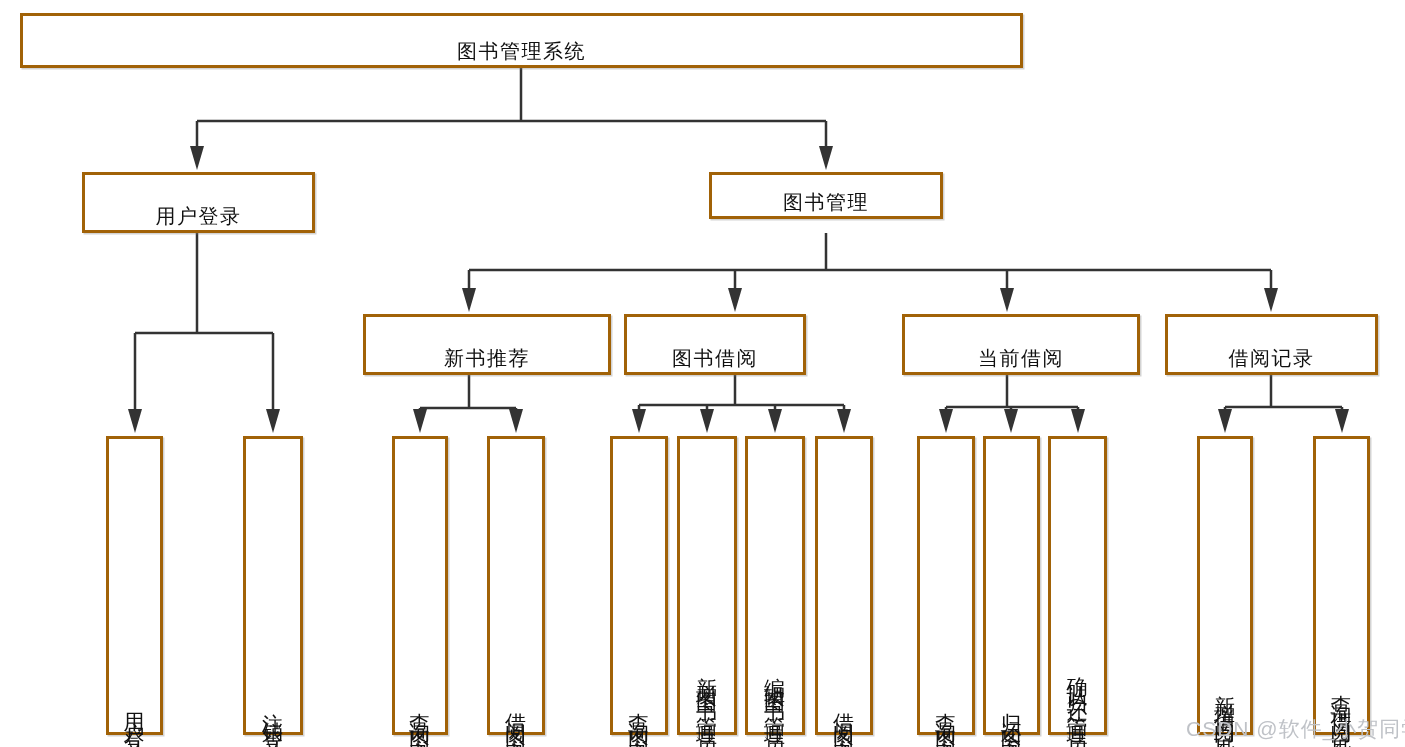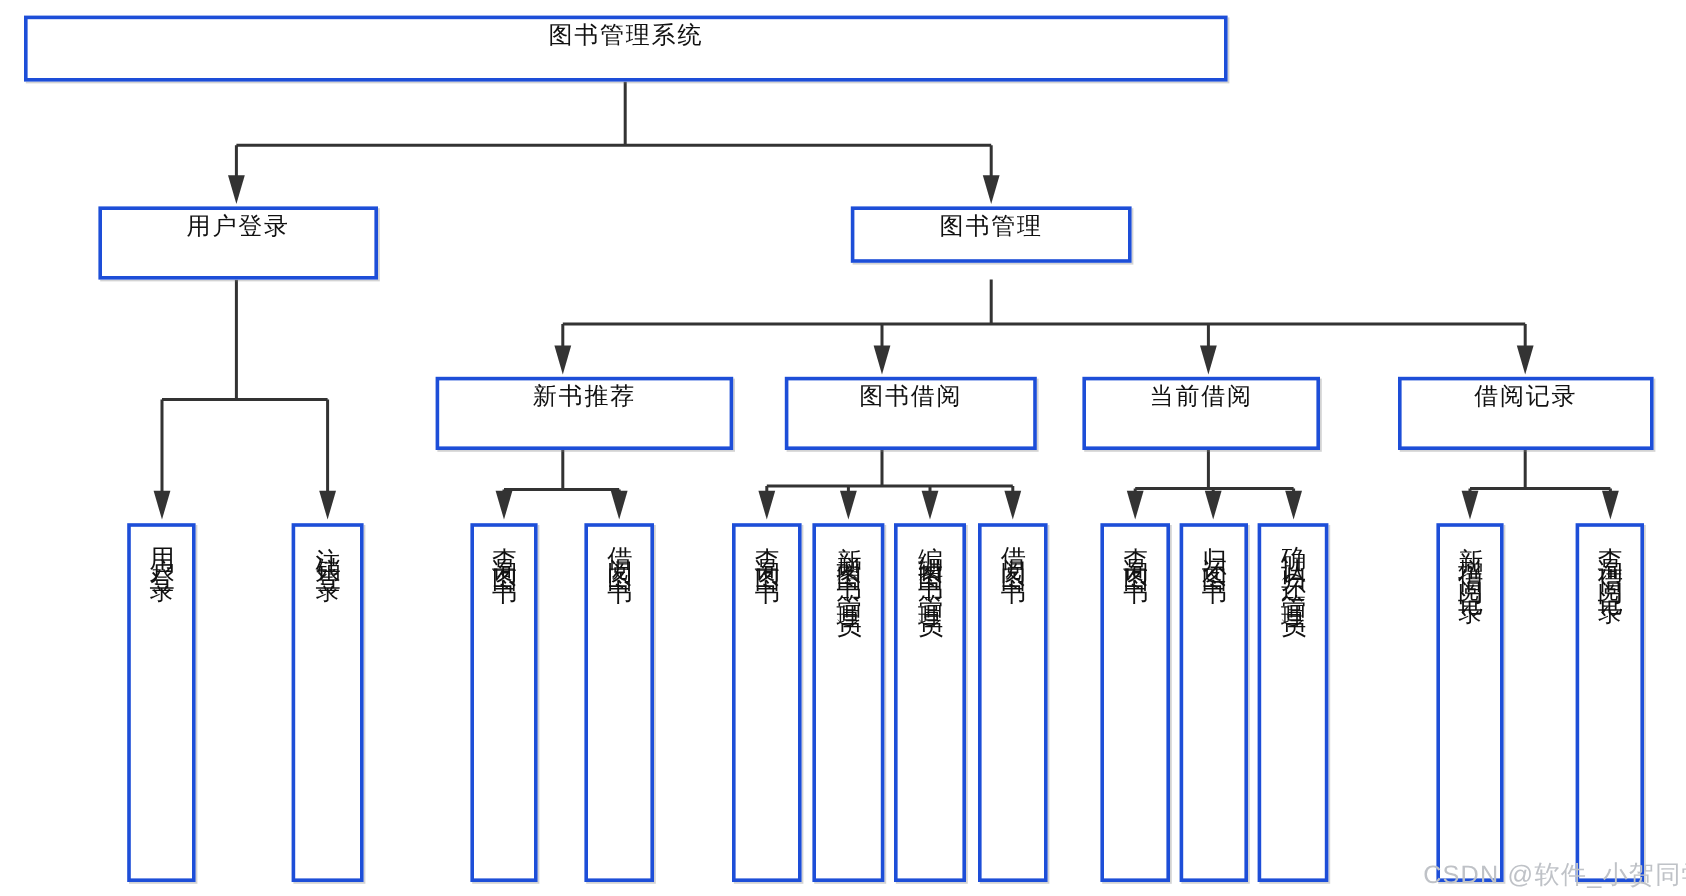--- a/index.html
+++ b/index.html
@@ -10,8 +10,8 @@
   svg.connectors{position:absolute;left:0;top:0;width:1405px;height:747px;}
   .node{
     position:absolute;box-sizing:border-box;background:#ffffff;
-    border:3px solid #1d4ed8;box-shadow:1.5px 1.5px 0 rgba(130,130,130,.35);
-    display:flex;align-items:flex-start;justify-content:center;
+    border:3px solid #a16207;box-shadow:1.5px 1.5px 0 rgba(130,130,130,.35);
+    display:flex;align-items:flex-end;justify-content:center;
   }
   .hbox span{font-size:20px;letter-spacing:1.5px;white-space:nowrap;}
   .vbox span{

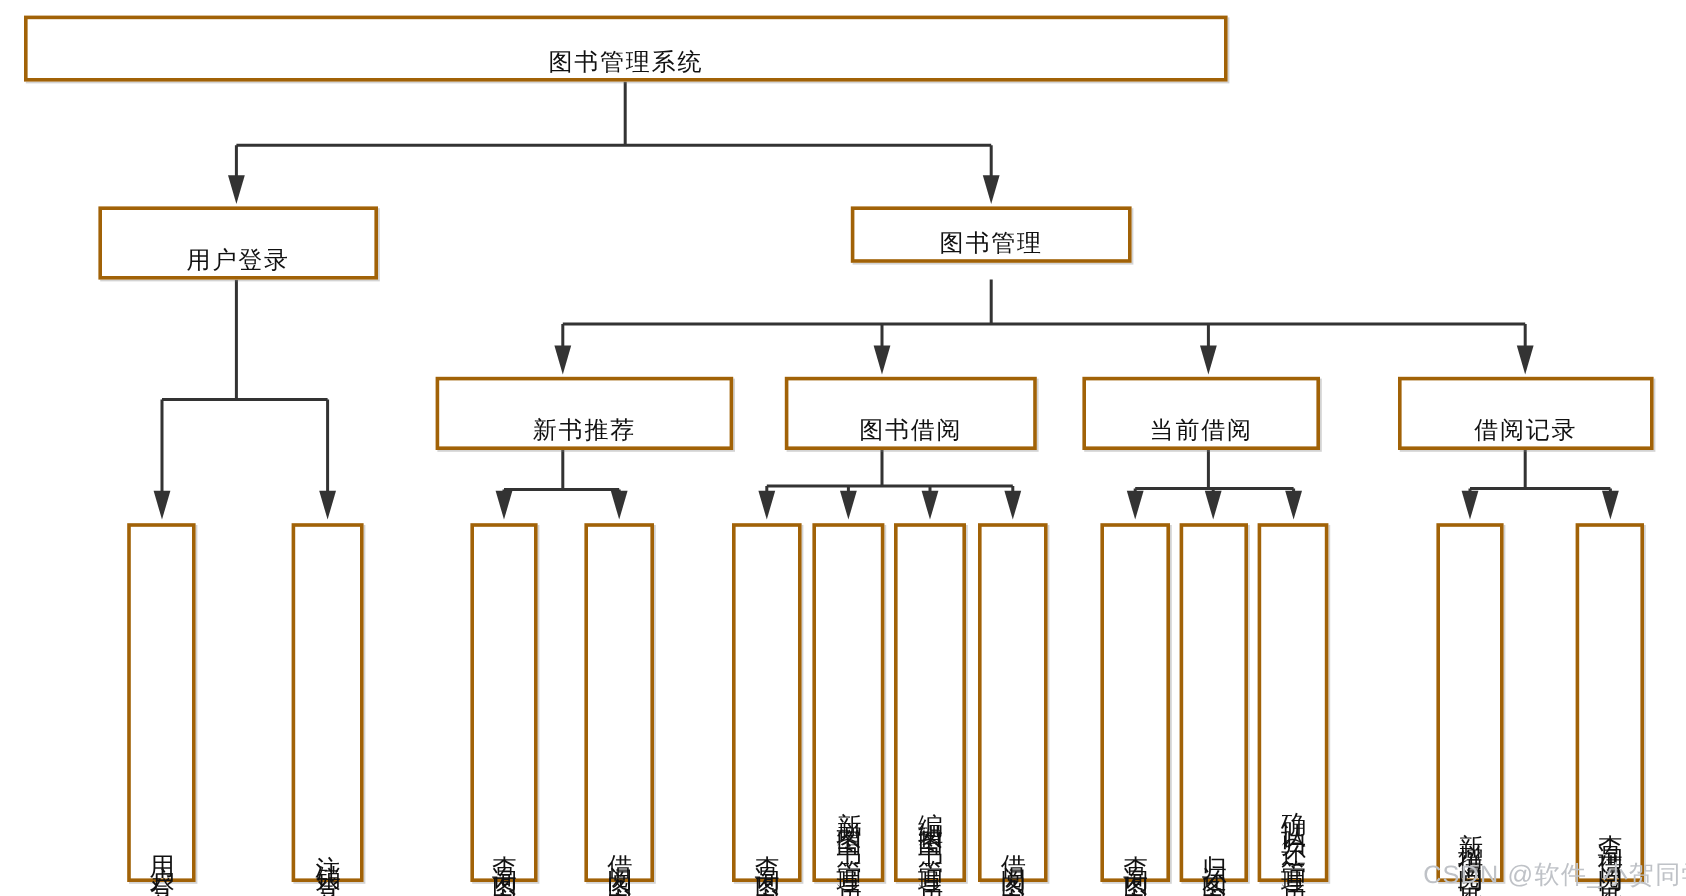--- a/index.html
+++ b/index.html
@@ -86,7 +86,7 @@
   <div class="node hbox" style="left:363px;top:314px;width:248px;height:61px">
     <span>新书推荐</span>
   </div>
-  <div class="node hbox" style="left:654px;top:314px;width:210px;height:61px">
+  <div class="node hbox" style="left:624px;top:314px;width:182px;height:61px">
     <span>图书借阅</span>
   </div>
   <div class="node hbox" style="left:902px;top:314px;width:198px;height:61px">

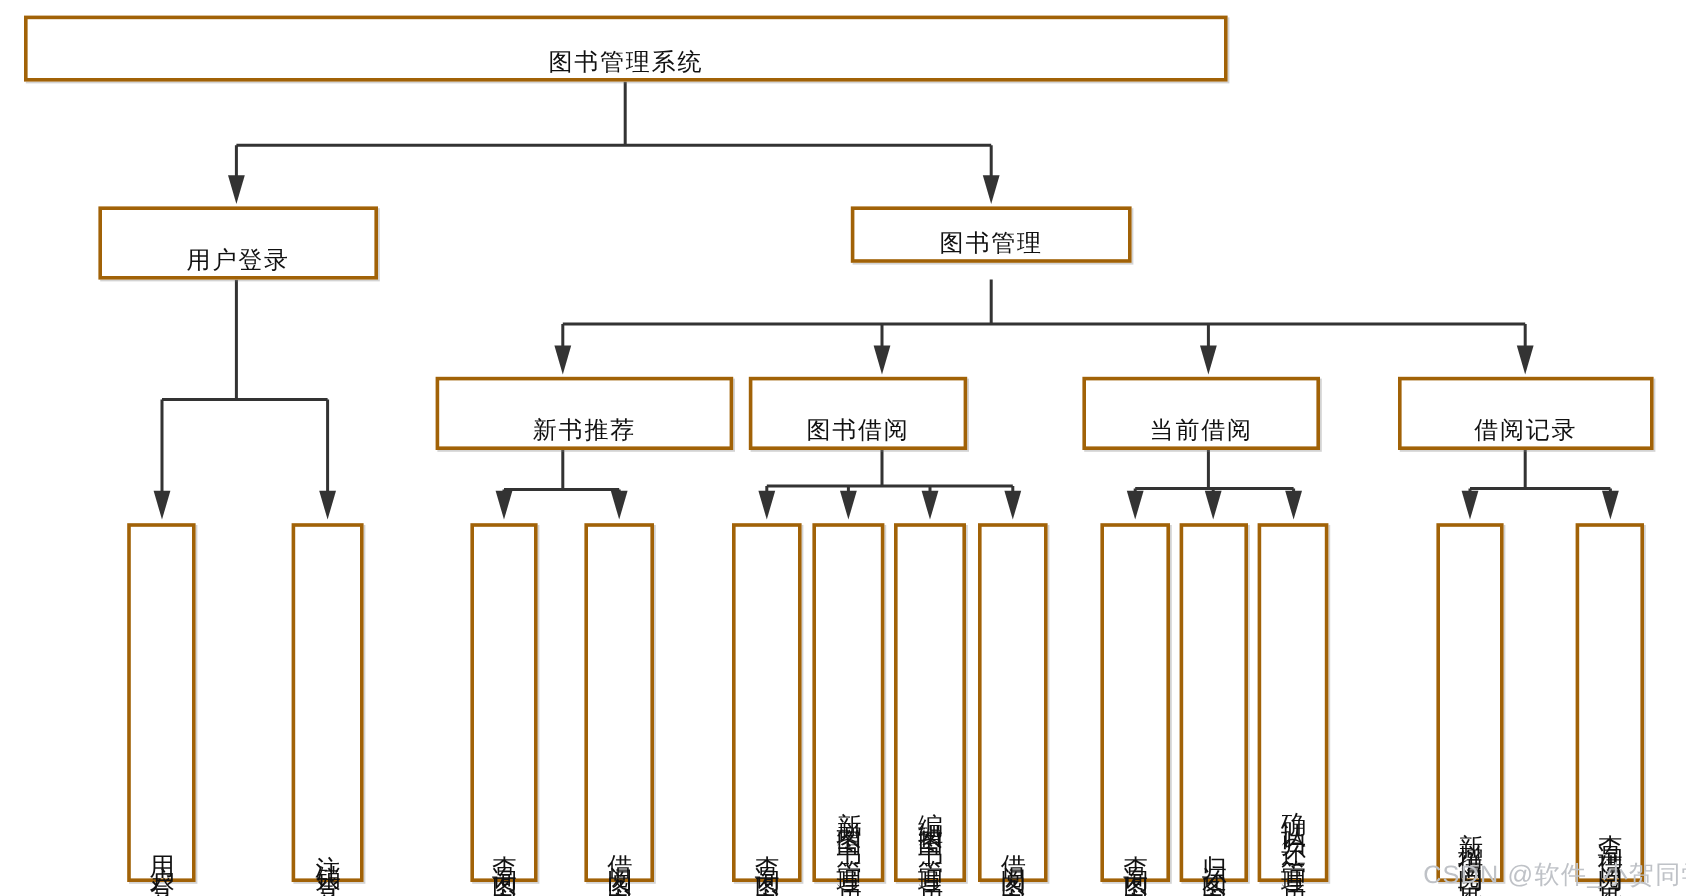--- a/index.html
+++ b/index.html
@@ -89,7 +89,7 @@
   <div class="node hbox" style="left:624px;top:314px;width:182px;height:61px">
     <span>图书借阅</span>
   </div>
-  <div class="node hbox" style="left:902px;top:314px;width:198px;height:61px">
+  <div class="node hbox" style="left:902px;top:314px;width:238px;height:61px">
     <span>当前借阅</span>
   </div>
   <div class="node hbox" style="left:1165px;top:314px;width:213px;height:61px">

